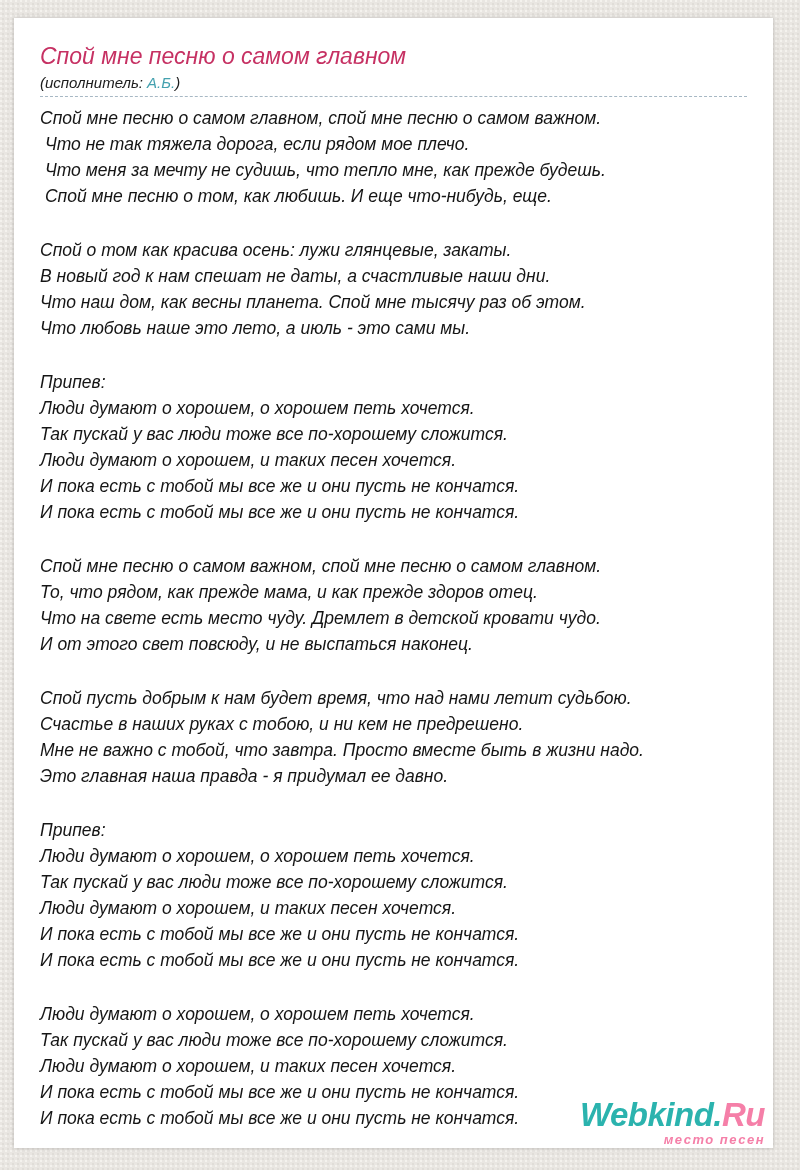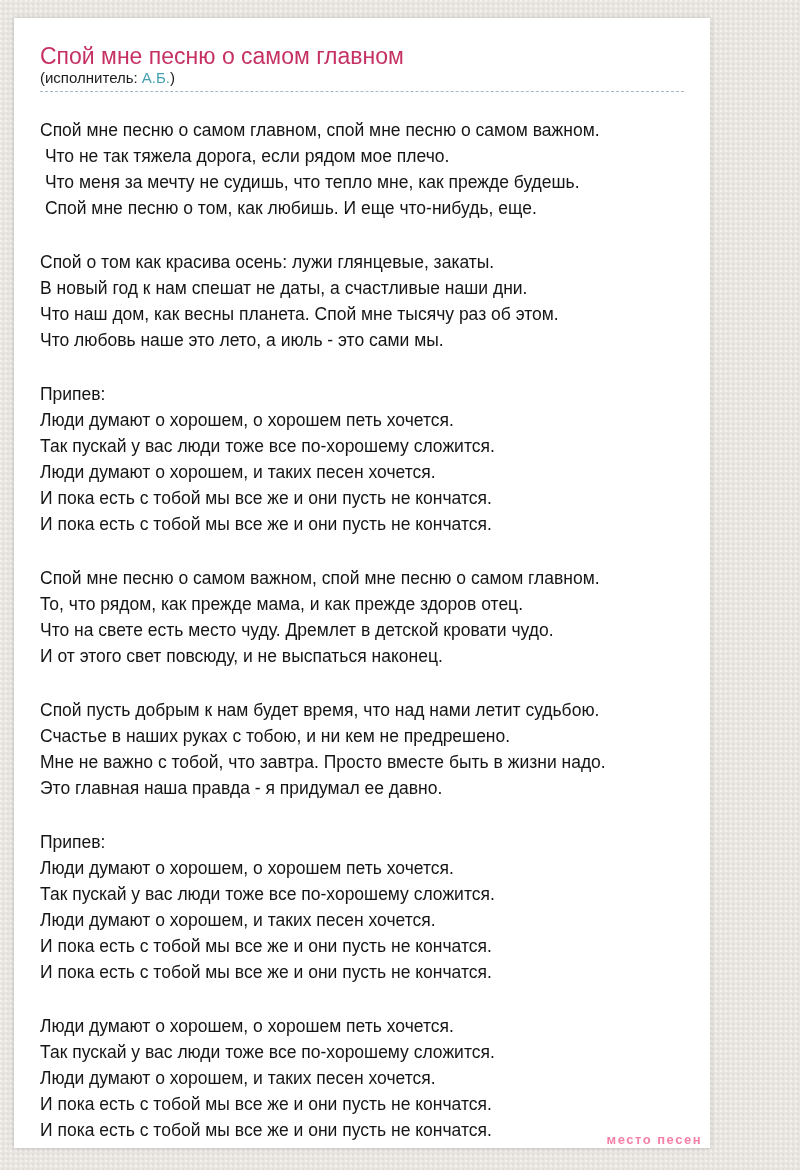--- a/index.html
+++ b/index.html
@@ -18,11 +18,12 @@
   .card {
     position: relative;
     margin: 18px 20px 0 14px;
-    width: 696px;
+    width: 759px;
     height: 1130px;
     background: #ffffff;
     box-shadow: 0 0 5px rgba(0,0,0,0.18);
     padding: 26px 26px 0 26px;
+    font-style: italic;
   }
   .song-title {
     margin: 0;

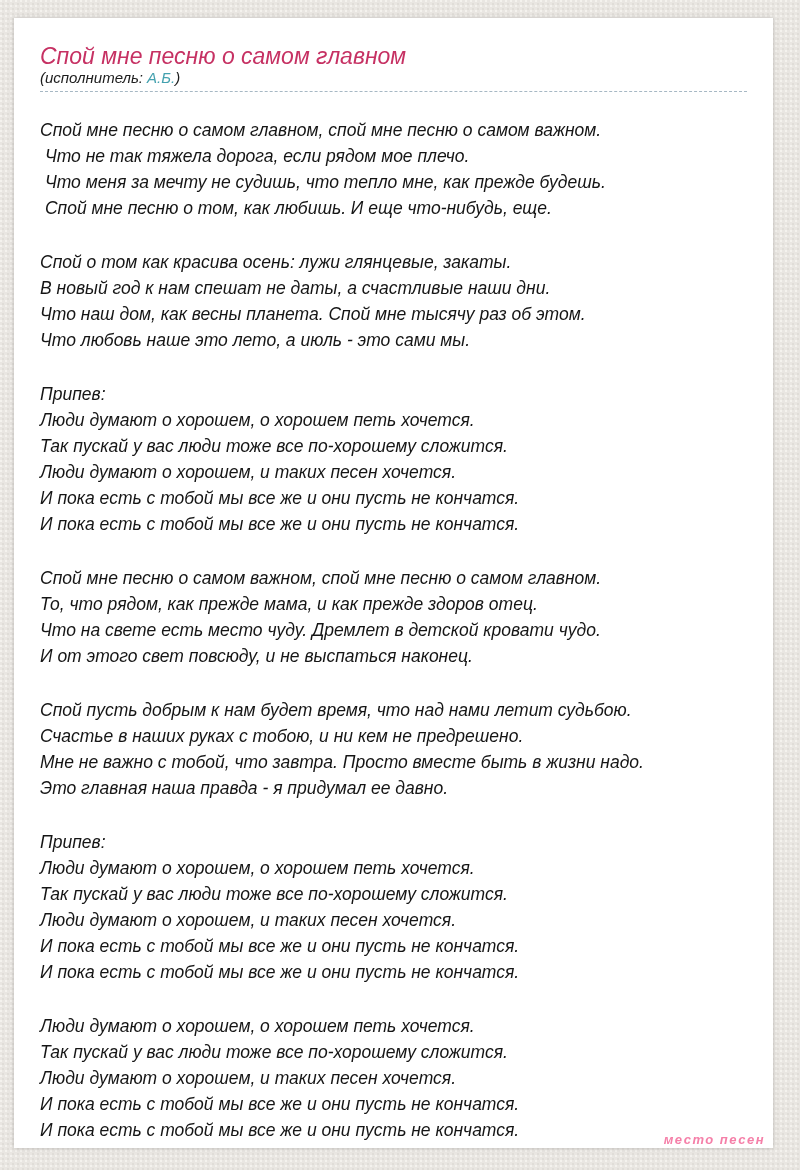--- a/index.html
+++ b/index.html
@@ -33,6 +33,7 @@
     line-height: 1.1;
   }
   .artist-line {
+    margin-top: 5px;
     font-size: 15px;
     color: #1c1c1c;
     line-height: 1.25;

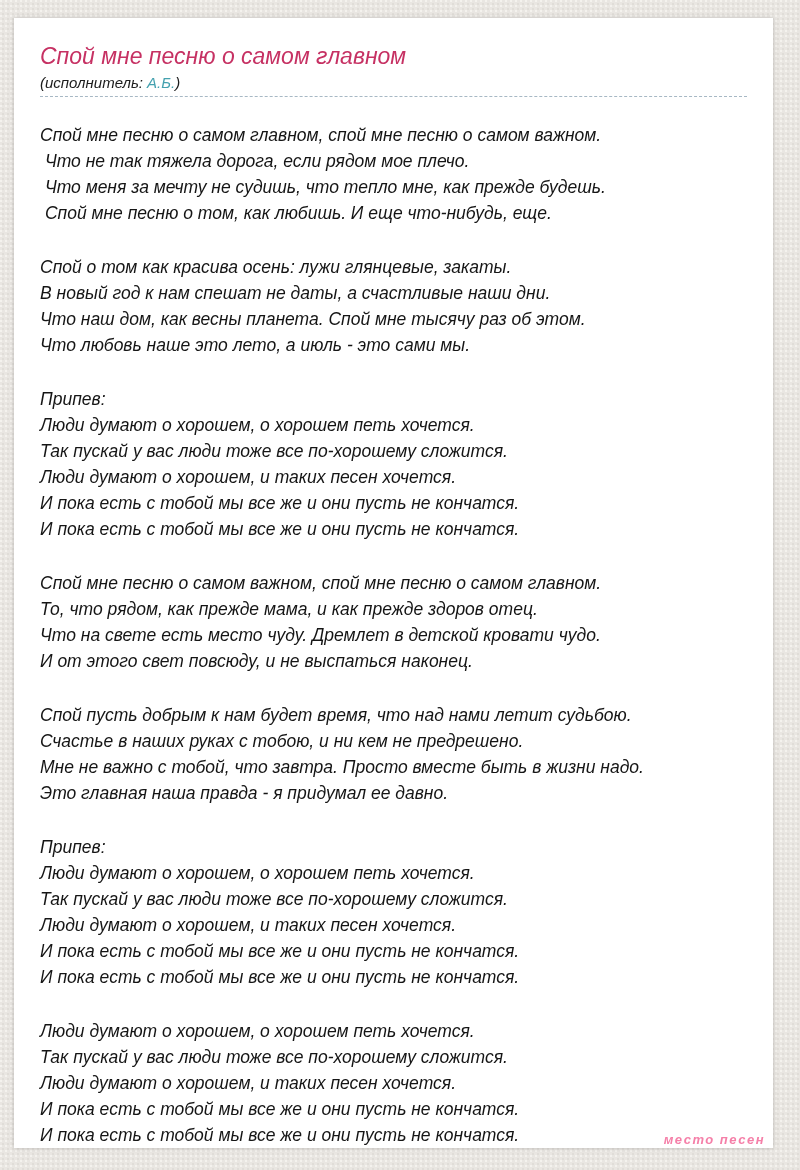--- a/index.html
+++ b/index.html
@@ -50,7 +50,7 @@
     height: 1px;
   }
   .lyrics {
-    margin-top: 25px;
+    margin-top: 8px;
     font-size: 17.5px;
     line-height: 26px;
     color: #151515;

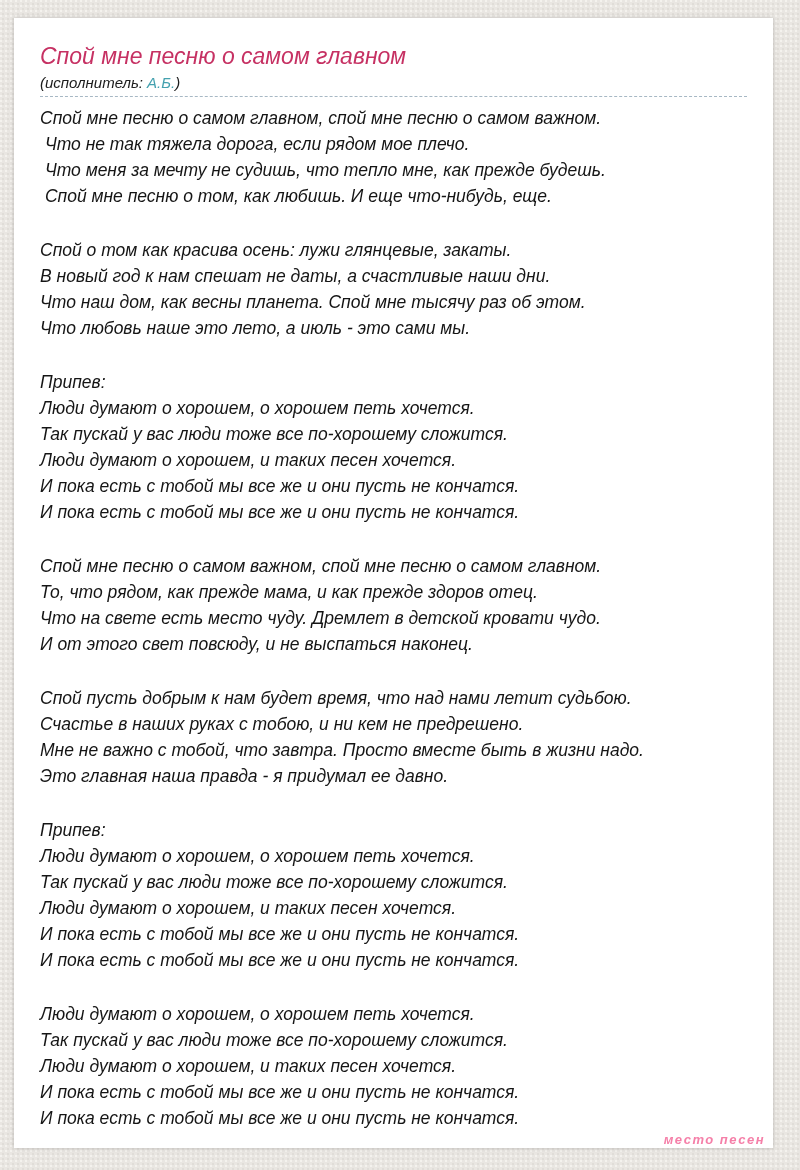--- a/index.html
+++ b/index.html
@@ -99,6 +99,9 @@
   <div class="lyrics" id="lyrics"><div class="stanza"><div class="line">Спой мне песню о самом главном, спой мне песню о самом важном.</div><div class="line"> Что не так тяжела дорога, если рядом мое плечо.</div><div class="line"> Что меня за мечту не судишь, что тепло мне, как прежде будешь.</div><div class="line"> Спой мне песню о том, как любишь. И еще что-нибудь, еще.</div></div><div class="stanza"><div class="line">Спой о том как красива осень: лужи глянцевые, закаты.</div><div class="line">В новый год к нам спешат не даты, а счастливые наши дни.</div><div class="line">Что наш дом, как весны планета. Спой мне тысячу раз об этом.</div><div class="line">Что любовь наше это лето, а июль - это сами мы.</div></div><div class="stanza"><div class="line">Припев:</div><div class="line">Люди думают о хорошем, о хорошем петь хочется.</div><div class="line">Так пускай у вас люди тоже все по-хорошему сложится.</div><div class="line">Люди думают о хорошем, и таких песен хочется.</div><div class="line">И пока есть с тобой мы все же и они пусть не кончатся.</div><div class="line">И пока есть с тобой мы все же и они пусть не кончатся.</div></div><div class="stanza"><div class="line">Спой мне песню о самом важном, спой мне песню о самом главном.</div><div class="line">То, что рядом, как прежде мама, и как прежде здоров отец.</div><div class="line">Что на свете есть место чуду. Дремлет в детской кровати чудо.</div><div class="line">И от этого свет повсюду, и не выспаться наконец.</div></div><div class="stanza"><div class="line">Спой пусть добрым к нам будет время, что над нами летит судьбою.</div><div class="line">Счастье в наших руках с тобою, и ни кем не предрешено.</div><div class="line">Мне не важно с тобой, что завтра. Просто вместе быть в жизни надо.</div><div class="line">Это главная наша правда - я придумал ее давно.</div></div><div class="stanza"><div class="line">Припев:</div><div class="line">Люди думают о хорошем, о хорошем петь хочется.</div><div class="line">Так пускай у вас люди тоже все по-хорошему сложится.</div><div class="line">Люди думают о хорошем, и таких песен хочется.</div><div class="line">И пока есть с тобой мы все же и они пусть не кончатся.</div><div class="line">И пока есть с тобой мы все же и они пусть не кончатся.</div></div><div class="stanza"><div class="line">Люди думают о хорошем, о хорошем петь хочется.</div><div class="line">Так пускай у вас люди тоже все по-хорошему сложится.</div><div class="line">Люди думают о хорошем, и таких песен хочется.</div><div class="line">И пока есть с тобой мы все же и они пусть не кончатся.</div><div class="line">И пока есть с тобой мы все же и они пусть не кончатся.</div></div></div>
 
   <a class="logo">
+    <div class="logo-row">
+      <span class="logo-brand">Webkind</span><span class="logo-dot">.</span><span class="logo-tld">Ru</span>
+    </div>
     <div class="logo-tagline">место песен</div>
   </a>
 

